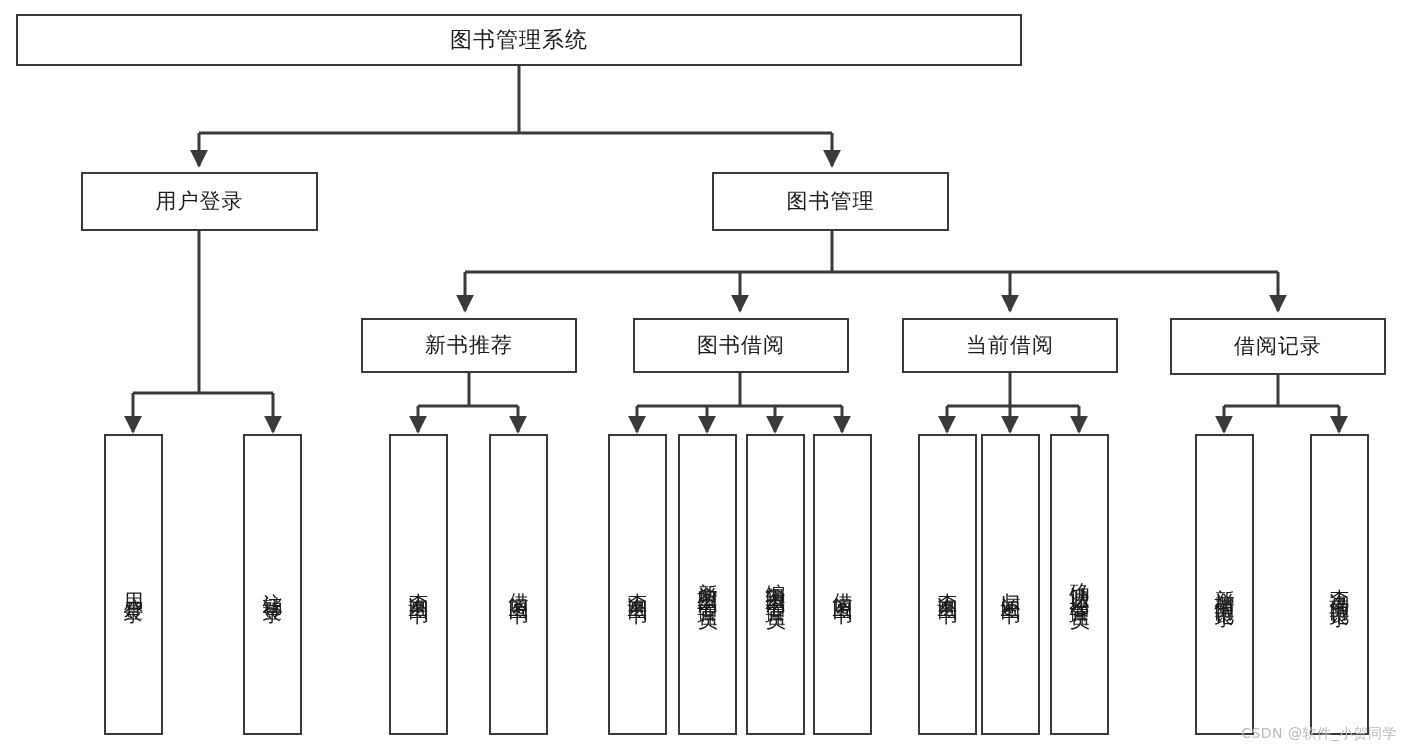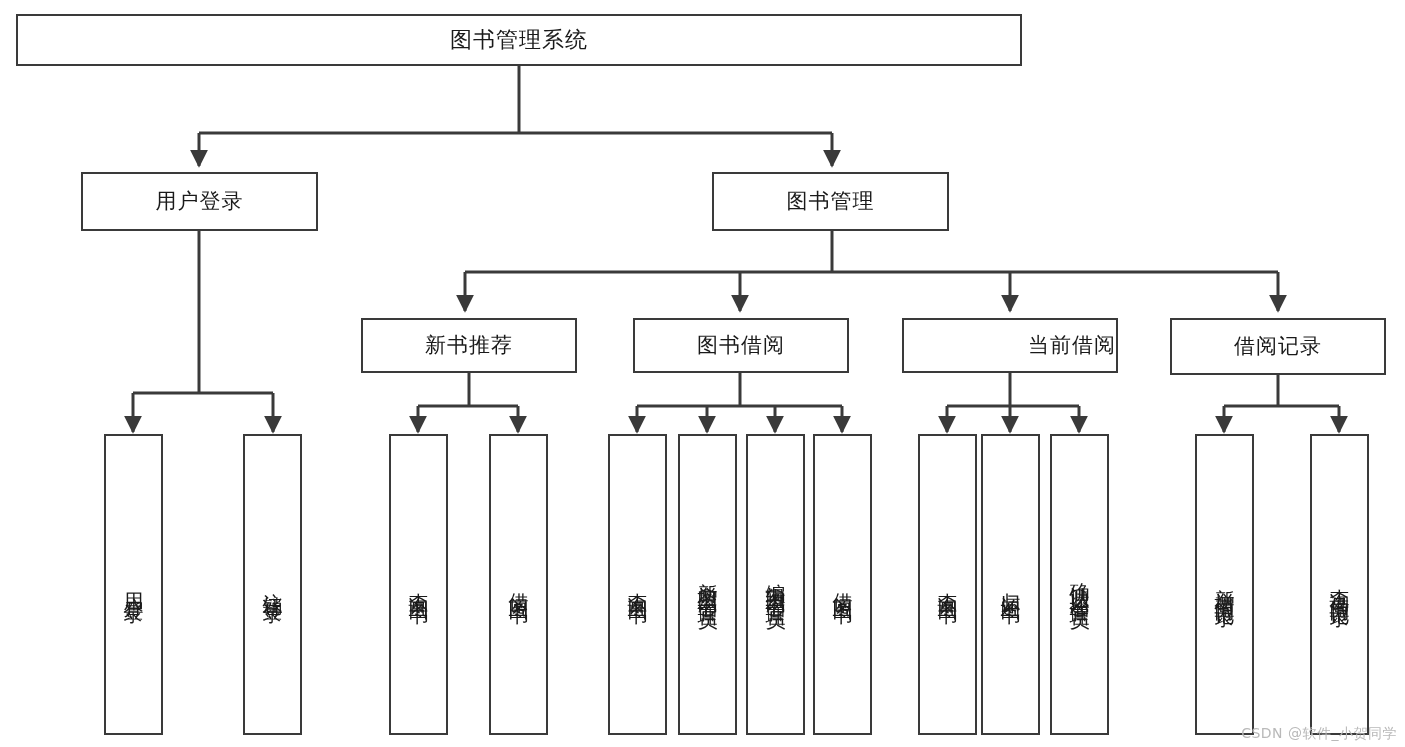--- a/index.html
+++ b/index.html
@@ -126,7 +126,7 @@
   <div class="node h-node" style="left:361px;top:318px;width:216px;height:55px;">
     <span>新书推荐</span>
   </div>
-  <div class="node h-node" style="left:902px;top:318px;width:216px;height:55px;justify-content:flex-end;">
+  <div class="node h-node" style="left:902px;top:318px;width:216px;height:55px;">
     <span>当前借阅</span>
   </div>
   <div class="node h-node" style="left:1170px;top:318px;width:216px;height:57px;">

